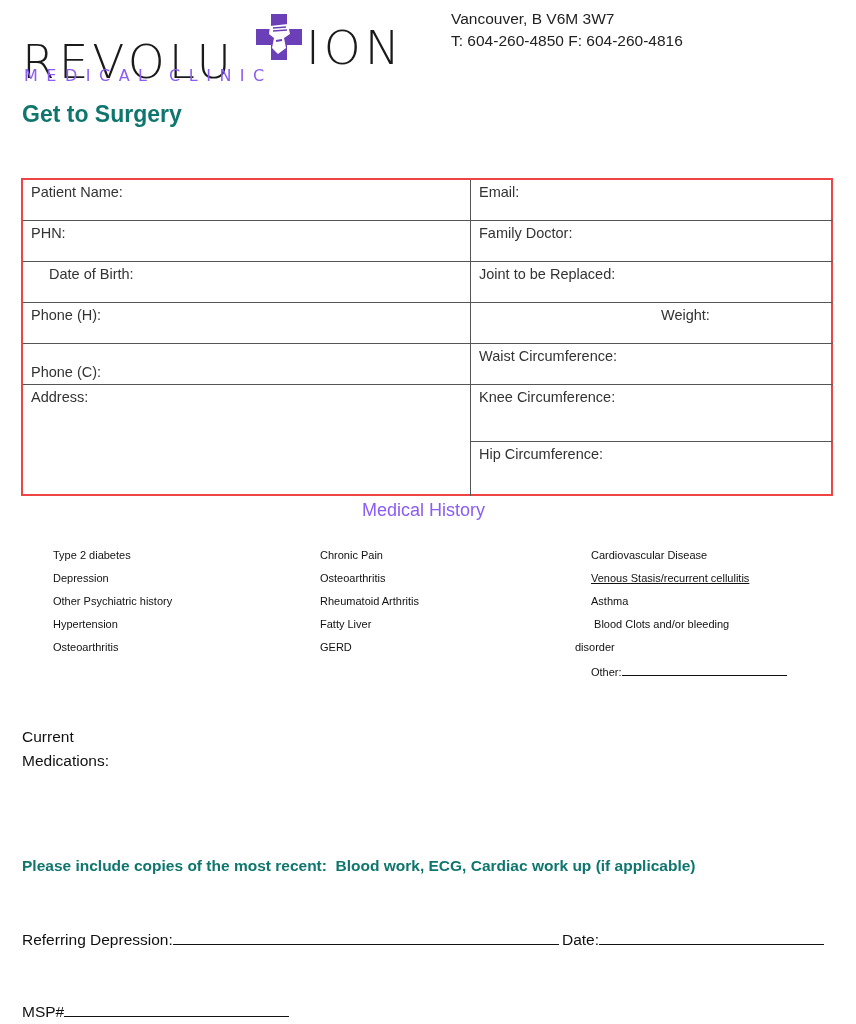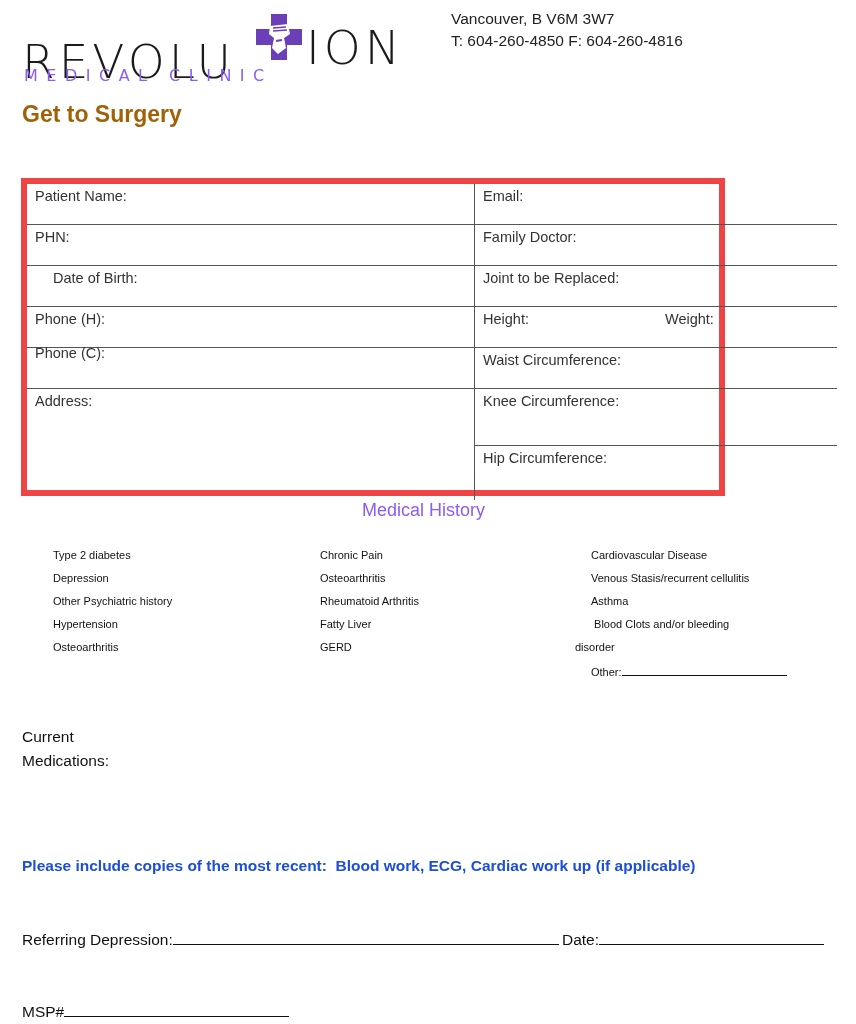--- a/index.html
+++ b/index.html
@@ -15,7 +15,7 @@
   .cross { width: 46px; height: 46px; }
 
   .address { font-size: 15.5px; line-height: 22px; color: #222; }
-  .title { font-size: 23px; font-weight: bold; color: #a16207; }
+  .title { font-size: 23px; font-weight: bold; color: #0f766e; }
 
   
   .tbl { left: 21px; top: 178px; width: 704px; height: 318px; border: 6px solid #ef4444; box-sizing: border-box; }

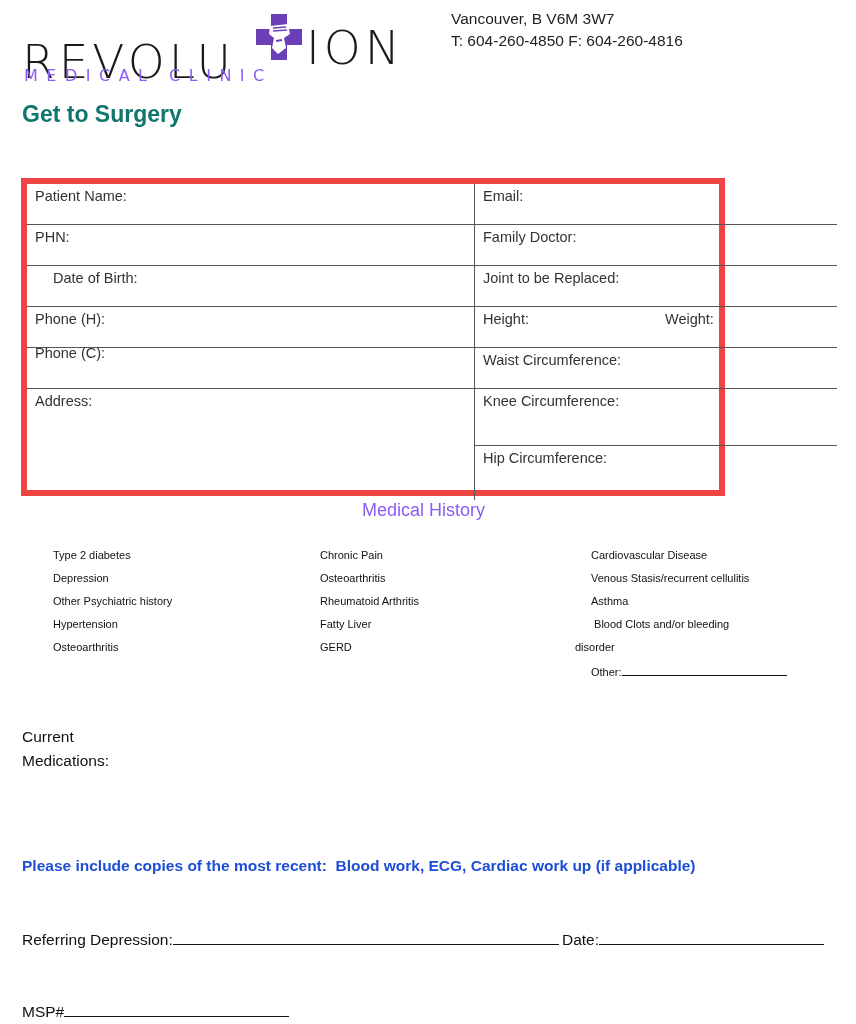--- a/index.html
+++ b/index.html
@@ -18,7 +18,7 @@
   .title { font-size: 23px; font-weight: bold; color: #0f766e; }
 
   
-  .tbl { left: 21px; top: 178px; width: 704px; height: 318px; border: 6px solid #ef4444; box-sizing: border-box; }
+  .tbl { left: 21px; top: 178px; width: 812px; height: 318px; border: 2px solid #ef4444; box-sizing: border-box; }
   .cell { position: absolute; box-sizing: border-box; font-size: 14.5px; color: #333; padding: 4px 8px; }
   .hline { position: absolute; height: 1px; background: #555; }
   .vline { position: absolute; width: 1px; background: #555; }

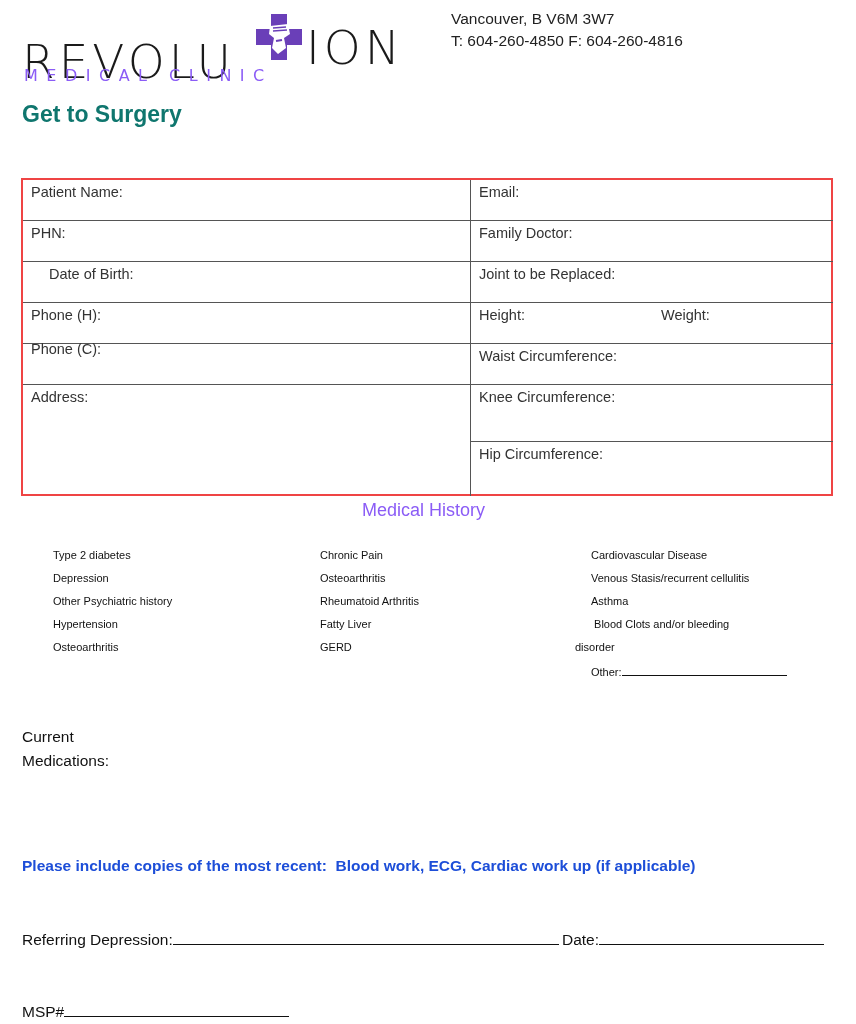--- a/index.html
+++ b/index.html
@@ -73,7 +73,6 @@
   <div class="cell" style="left:448px; top:0; width:362px; height:40px;"><span>Email:</span></div>
   <div class="cell" style="left:448px; top:41px; width:362px; height:40px;"><span>Family Doctor:</span></div>
   <div class="cell" style="left:448px; top:82px; width:362px; height:40px;"><span>Joint to be Replaced:</span></div>
-  <div class="cell" style="left:448px; top:123px; width:182px; height:40px;"><span>Height:</span></div>
   <div class="cell" style="left:630px; top:123px; width:180px; height:40px;"><span>Weight:</span></div>
   <div class="cell" style="left:448px; top:164px; width:362px; height:40px;"><span>Waist Circumference:</span></div>
   <div class="cell" style="left:448px; top:205px; width:362px; height:56px;"><span>Knee Circumference:</span></div>

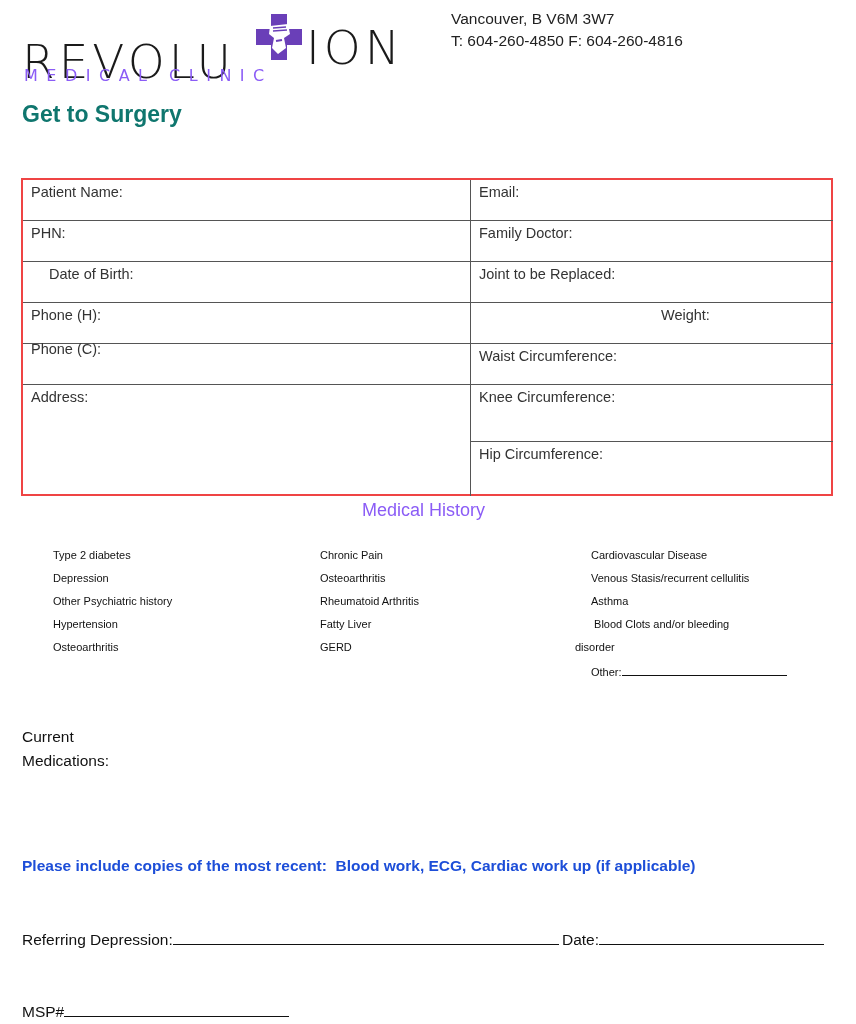--- a/index.html
+++ b/index.html
@@ -67,7 +67,7 @@
   <div class="cell" style="left:0; top:41px; width:447px; height:40px;"><span>PHN:</span></div>
   <div class="cell" style="left:0; top:82px; width:447px; height:40px;margin-left:18px;"><span>Date of Birth:</span></div>
   <div class="cell" style="left:0; top:123px; width:447px; height:40px;"><span>Phone (H):</span></div>
-  <div class="cell" style="left:0; top:157px; width:447px; height:40px;"><span>Phone (C):</span></div>
+  <div class="cell" style="left:0; top:180px; width:447px; height:40px;"><span>Phone (C):</span></div>
   <div class="cell" style="left:0; top:205px; width:447px; height:111px;"><span>Address:</span></div>
 
   <div class="cell" style="left:448px; top:0; width:362px; height:40px;"><span>Email:</span></div>

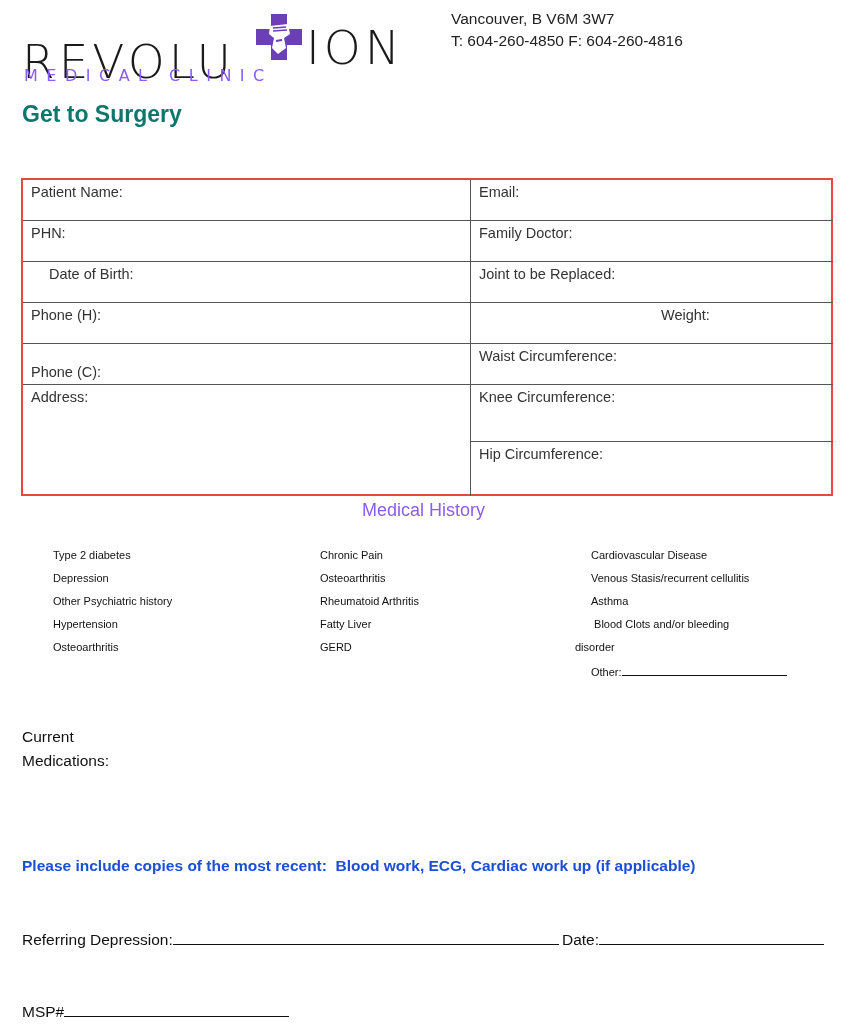--- a/index.html
+++ b/index.html
@@ -99,7 +99,7 @@
 
 <div class="abs hist" style="left:575px; top:537px; width:260px;">
   <div style="padding-left:16px;">Cardiovascular Disease</div>
-  <div style="padding-left:16px;">Venous Stasis/recurrent cellulitis</div>
+  <div style="padding-left:16px;text-decoration:underline;">Venous Stasis/recurrent cellulitis</div>
   <div style="padding-left:16px;">Asthma</div>
   <div style="padding-left:16px; white-space:pre;"> Blood Clots and/or bleeding</div>
   <div>disorder</div>

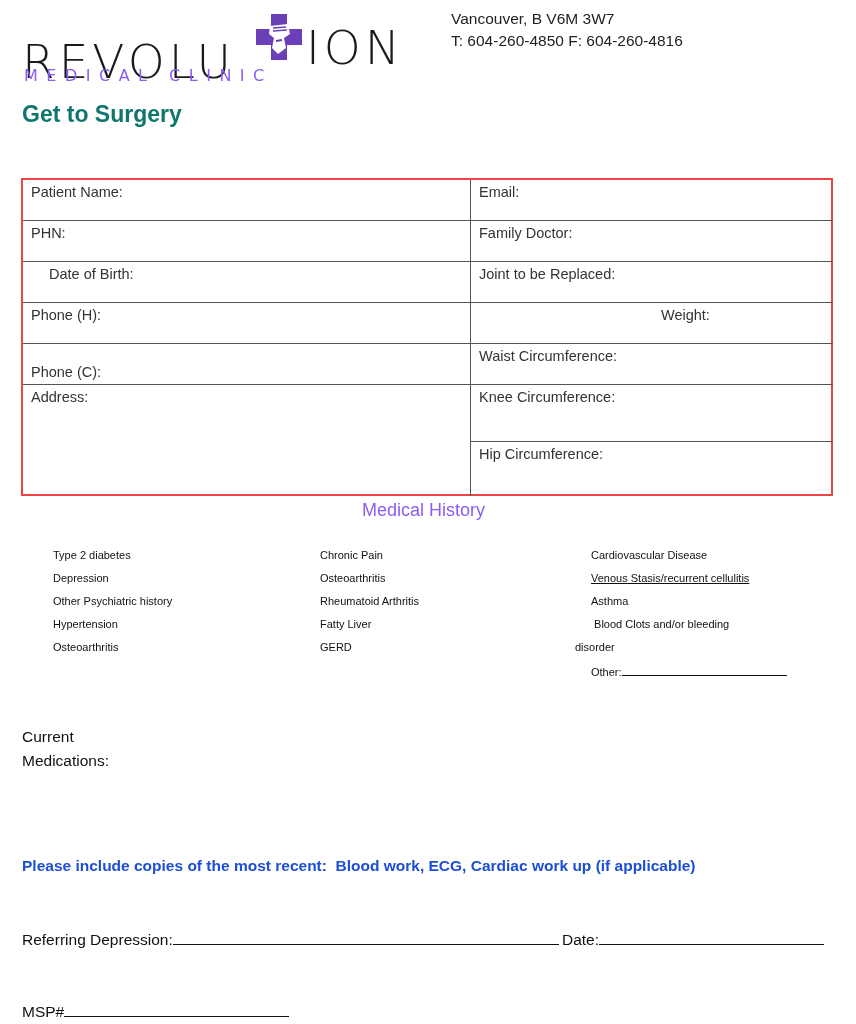--- a/index.html
+++ b/index.html
@@ -27,7 +27,7 @@
   .hist { font-size: 11px; line-height: 23px; color: #111; margin-top: 7px; }
 
   .label { font-size: 15.5px; color: #111; }
-  .bold-note { font-size: 15.5px; font-weight: bold; color: #1d4ed8; }
+  .bold-note { font-size: 15.5px; font-weight: bold; color: #0f766e; }
   .uline { display: inline-block; border-bottom: 1px solid #111; height: 16px; vertical-align: baseline; }
 </style>
 </head>

